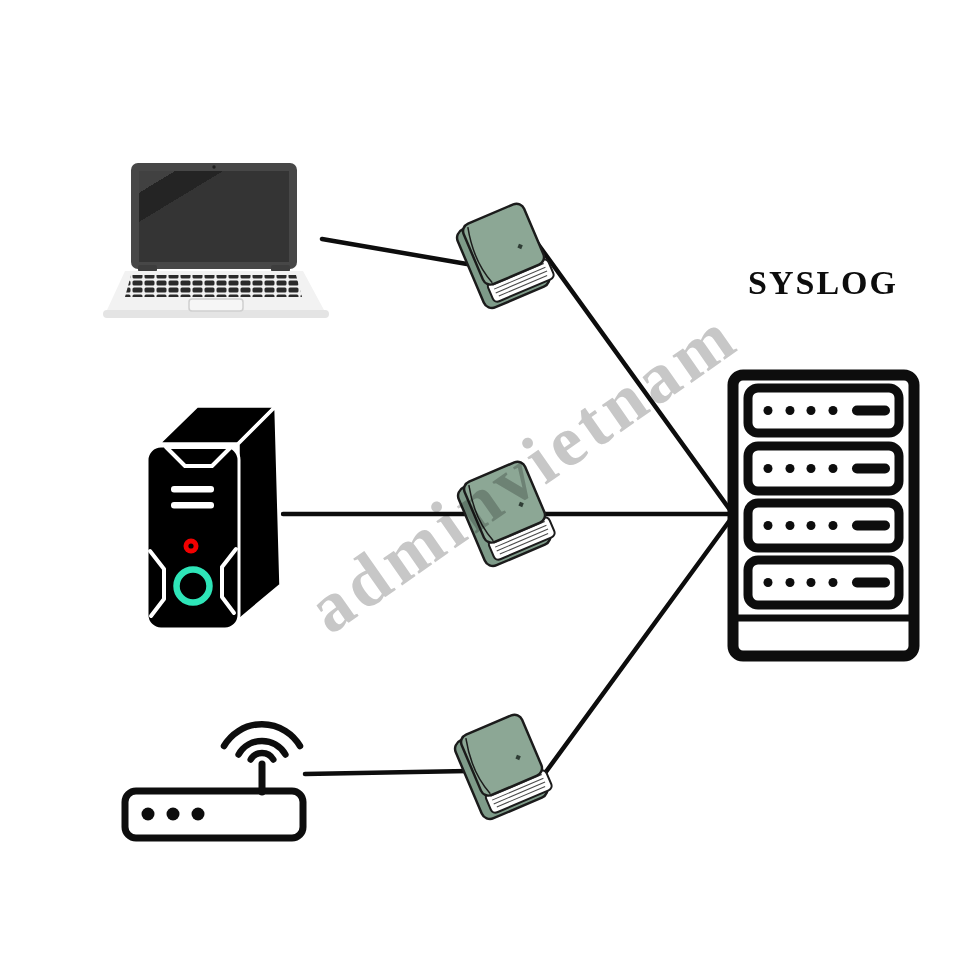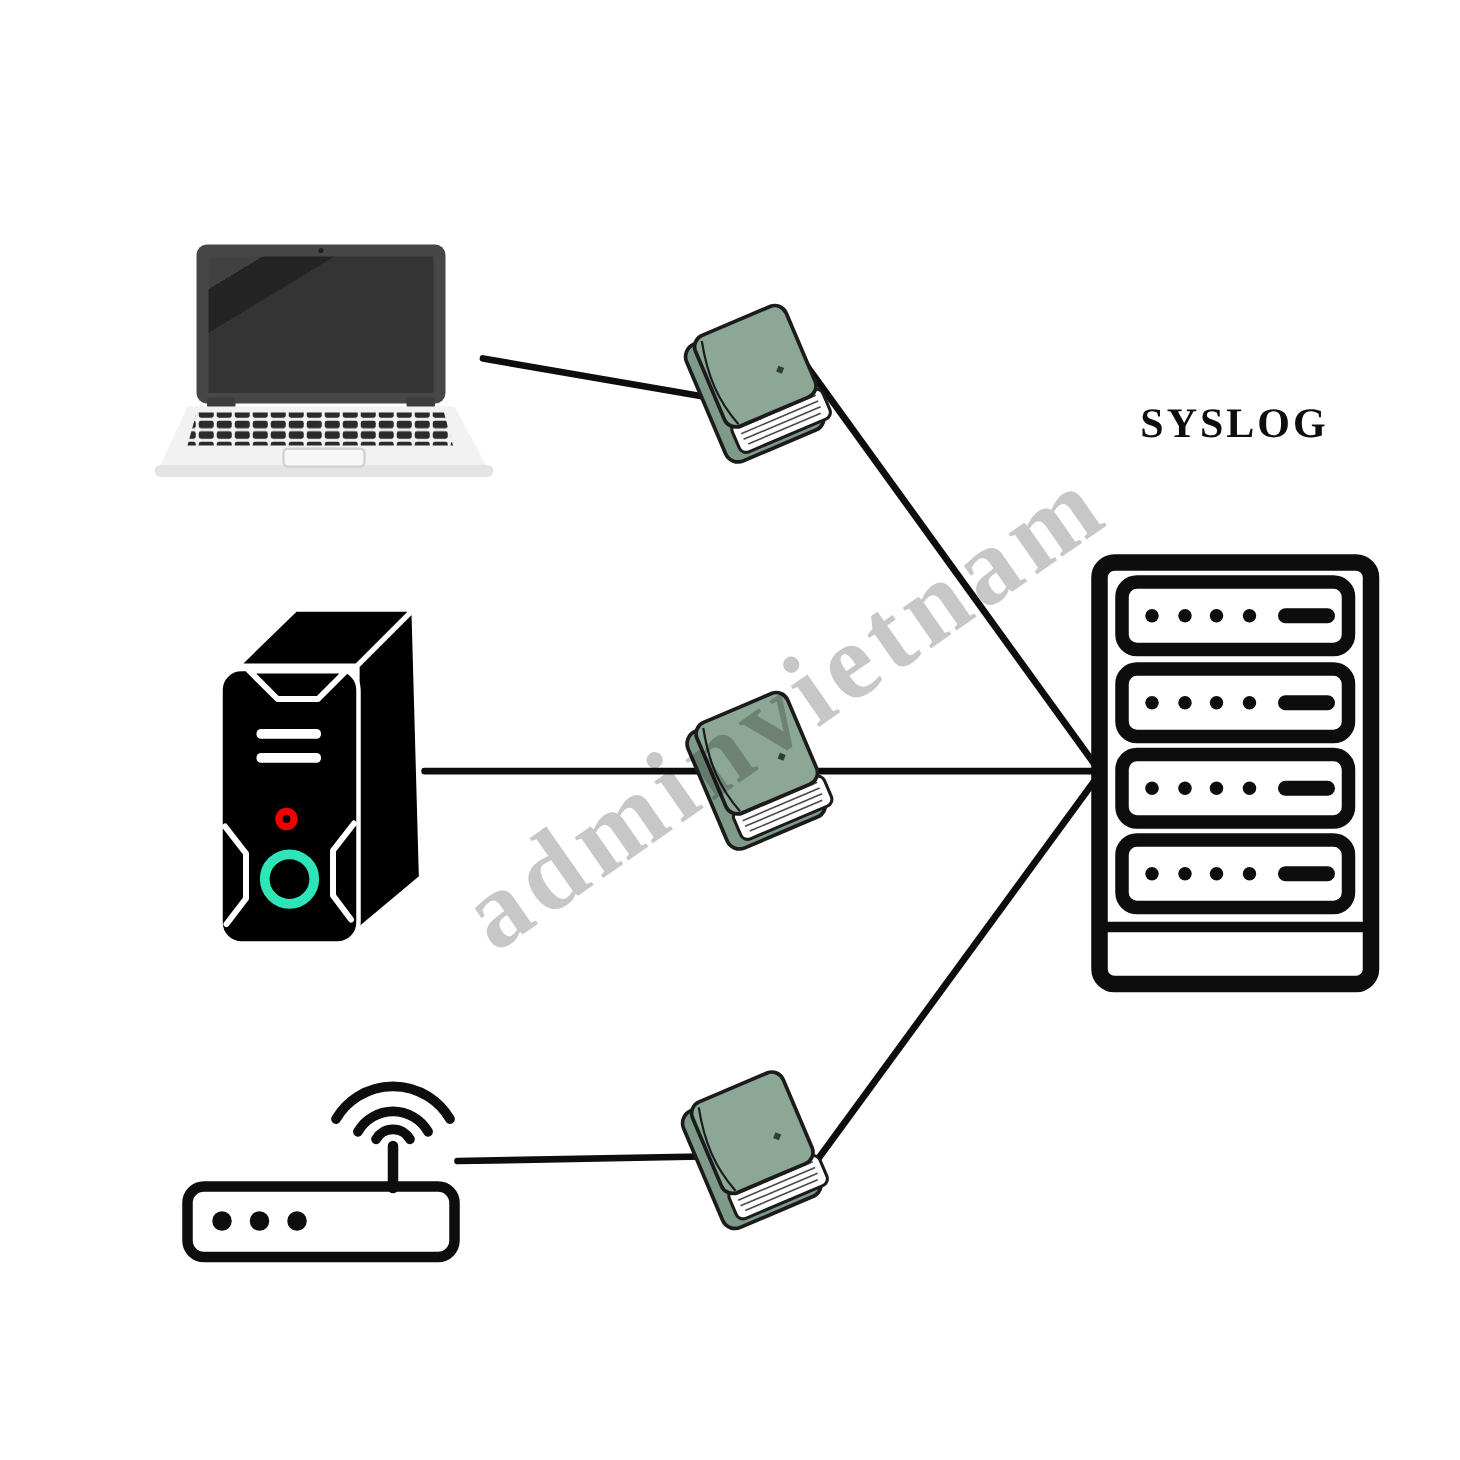--- a/index.html
+++ b/index.html
@@ -19,7 +19,7 @@
     text-align:center;
     font-family:"Liberation Serif", serif;
     font-weight:700;
-    font-size:28px;
+    font-size:34px;
     line-height:54px;
     letter-spacing:2px;
     color:#0d0d0d;

